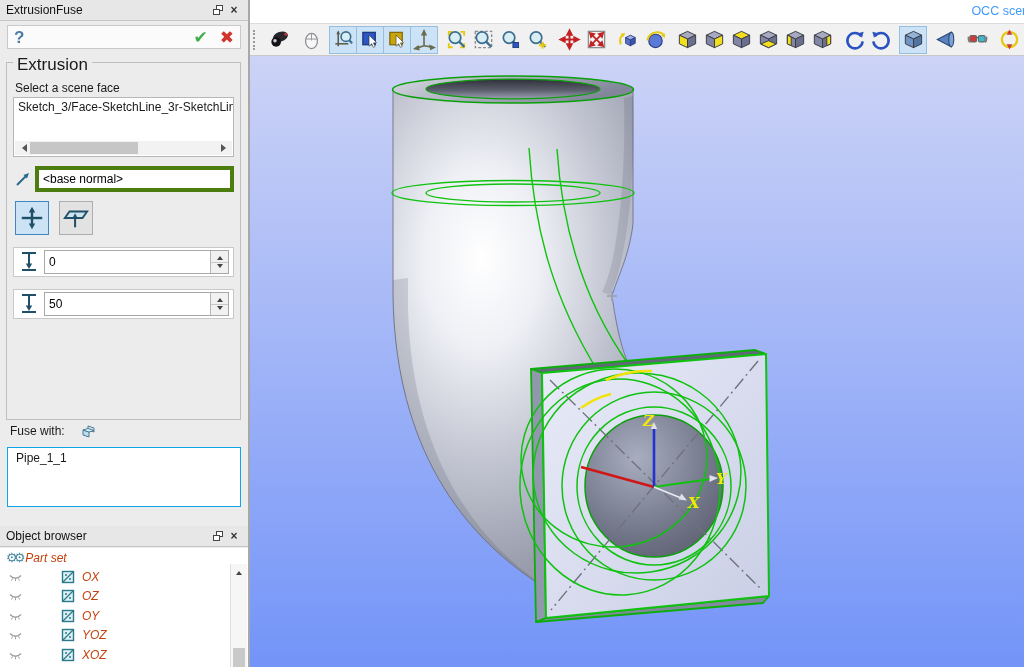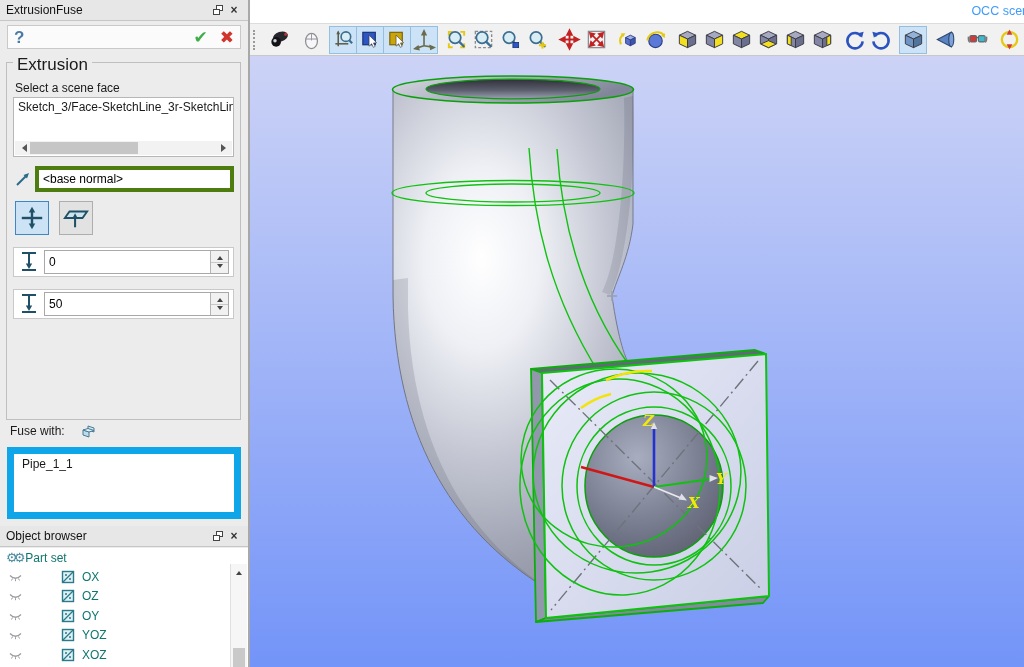--- a/index.html
+++ b/index.html
@@ -47,7 +47,7 @@
   .tri-up{width:0;height:0;border:3px solid transparent;border-bottom:4px solid #444;}
   .tri-dn{width:0;height:0;border:3px solid transparent;border-top:4px solid #444;}
   .fuserow{position:absolute;left:10px;top:424px;height:18px;display:flex;align-items:flex-start;gap:15px;}
-  .fuselist{position:absolute;left:7px;right:7px;top:447px;height:58px;background:#fff;border:7px solid #0ea5e9;}
+  .fuselist{position:absolute;left:7px;right:7px;top:447px;height:58px;background:#fff;border:1px solid #0ea5e9;}
   .fuselist .item{padding:3px 8px;font-size:12px;}
   .ob-head{top:526px;}
   .tree{position:absolute;left:0;right:0;top:548px;bottom:0;background:#fff;overflow:hidden;}

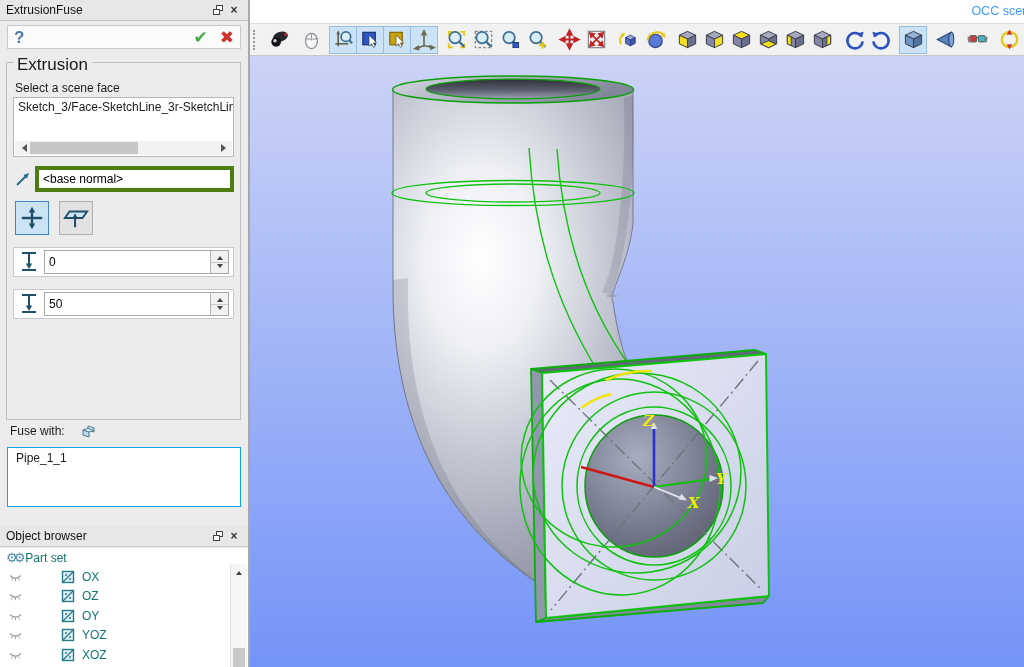--- a/index.html
+++ b/index.html
@@ -55,7 +55,7 @@
   .trow.child{padding-left:8px;}
   .trow .eye{width:18px;display:flex;align-items:center;}
   .trow .plicon{margin-left:34px;width:18px;display:flex;align-items:center;}
-  .trow .tlabel{margin-left:4px;color:#0f766e;font-size:12px;}
+  .trow .tlabel{margin-left:4px;color:#c2410c;font-size:12px;font-style:italic;}
   .trow.root .tlabel{margin-left:4px;}
   .gears{font-size:13px;color:#4a8aa0;letter-spacing:-4px;}
   .vscroll{position:absolute;right:1px;top:16px;bottom:0;width:16px;background:#f6f6f6;border-left:1px solid #e0e0e0;}

